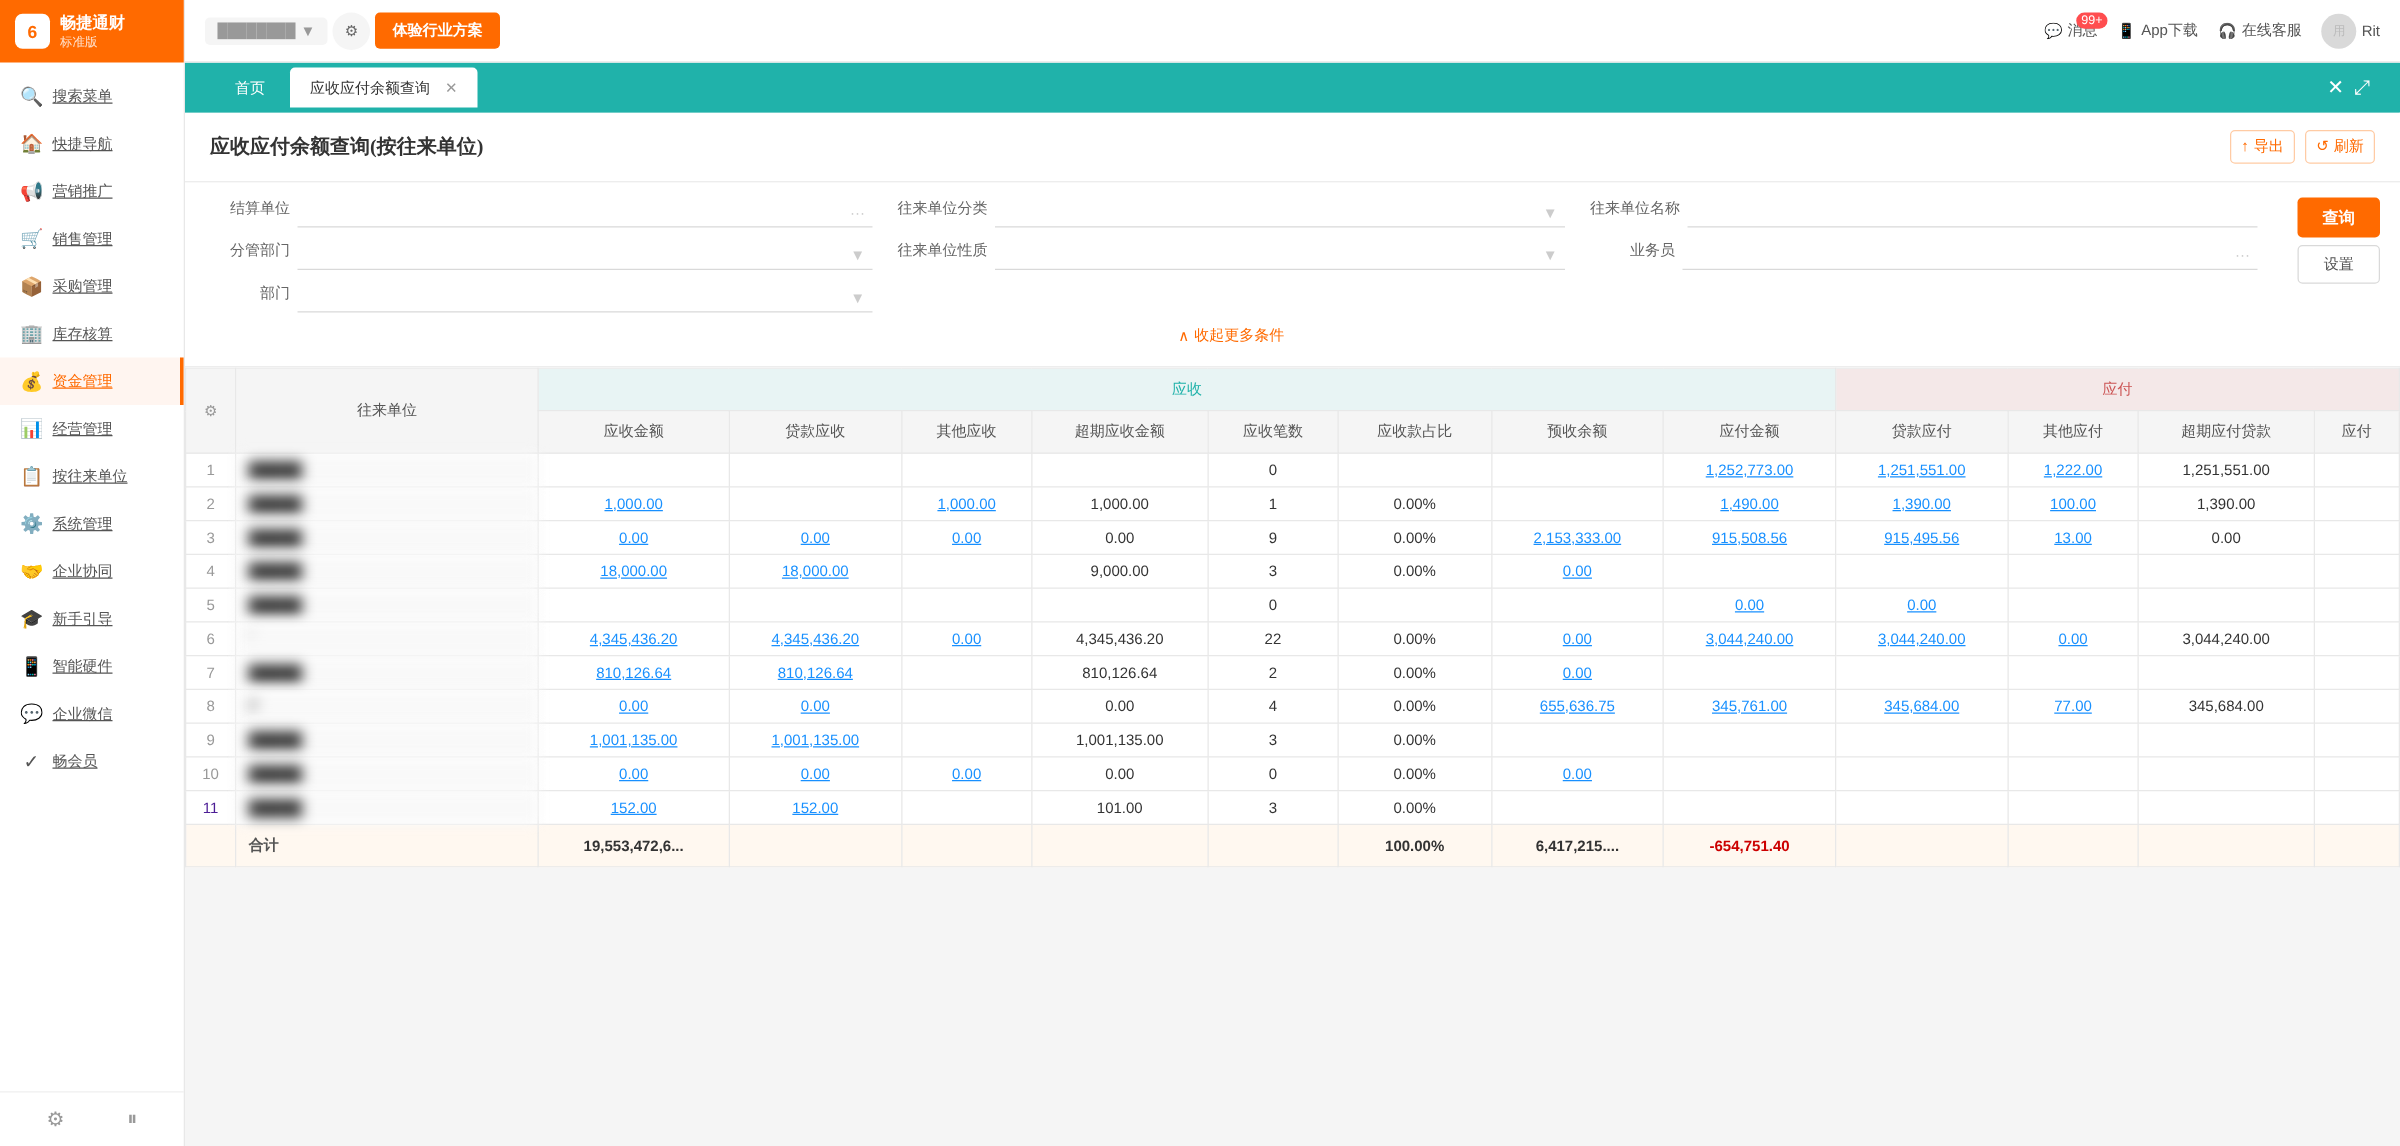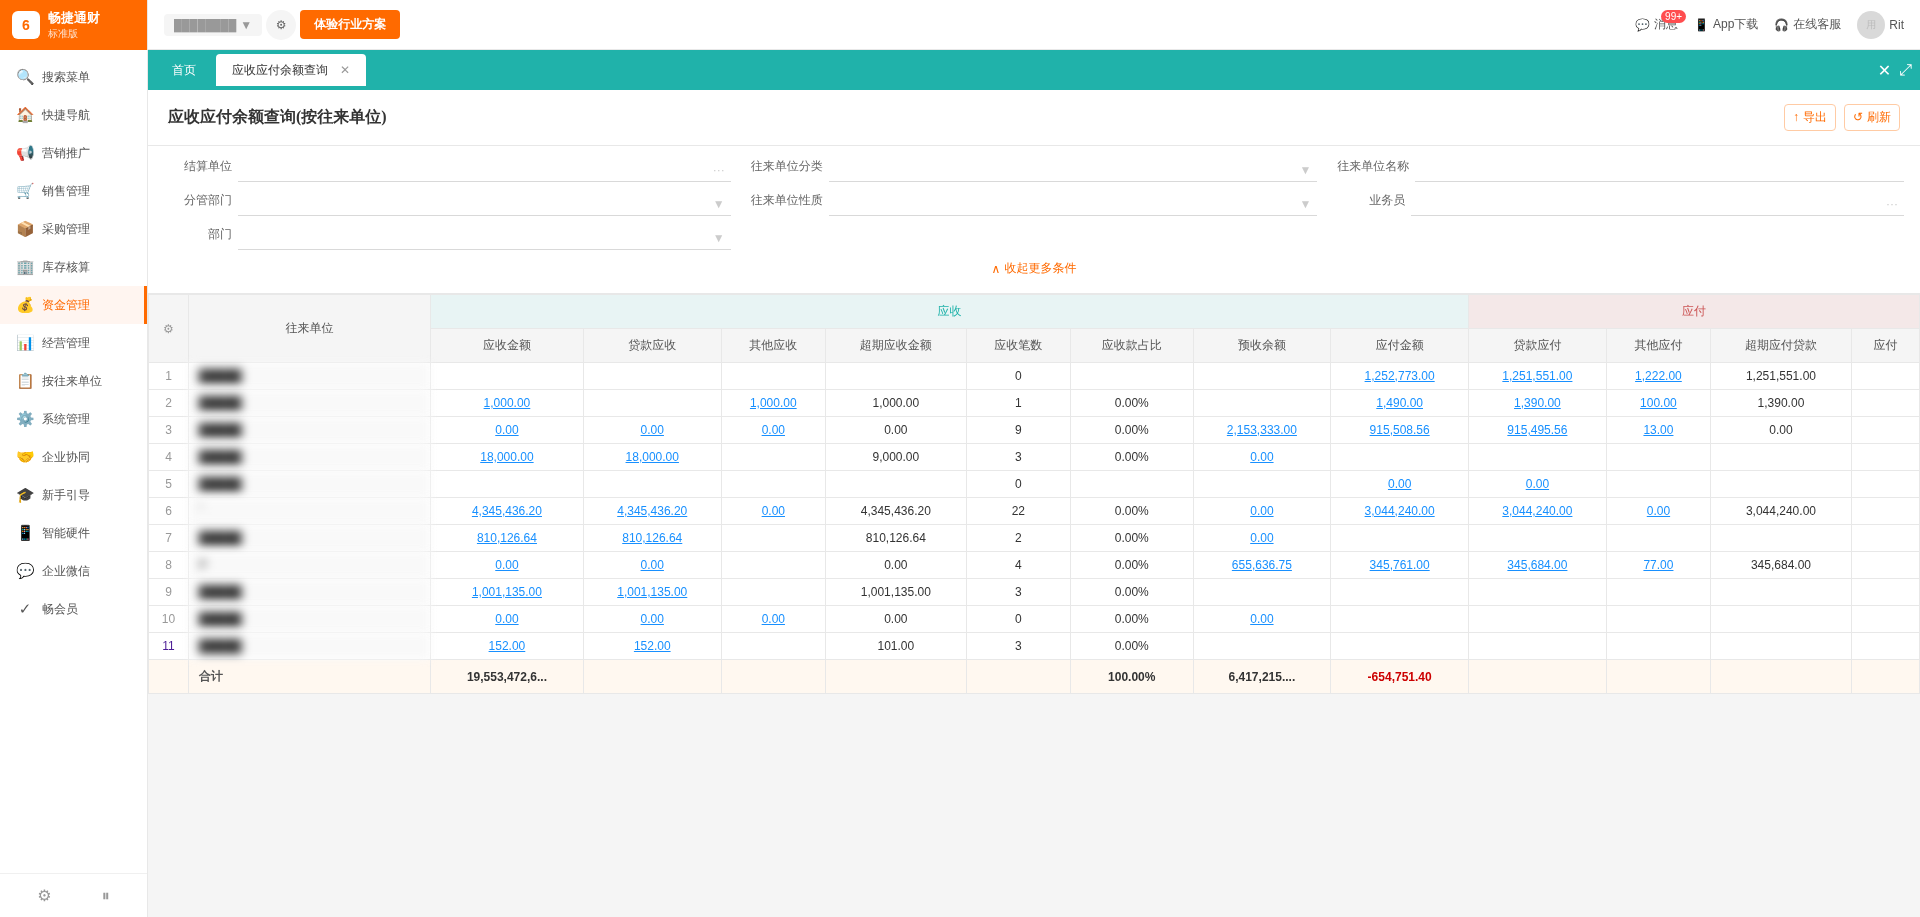--- a/index.html
+++ b/index.html
@@ -28,7 +28,7 @@
     }
     .sidebar-item.active { background: #fff5f0; color: #ff6a00; border-right: 3px solid #ff6a00; }
     .sidebar-item-icon { font-size: 15px; width: 18px; text-align: center; }
-    .sidebar-item-label { font-size: 12px; }
+    .sidebar-item-label { font-size: 12px; text-decoration: underline; }
     .sidebar-bottom {
       height: 44px; border-top: 1px solid #f0f0f0; display: flex; align-items: center;
       justify-content: space-around; padding: 0 12px;

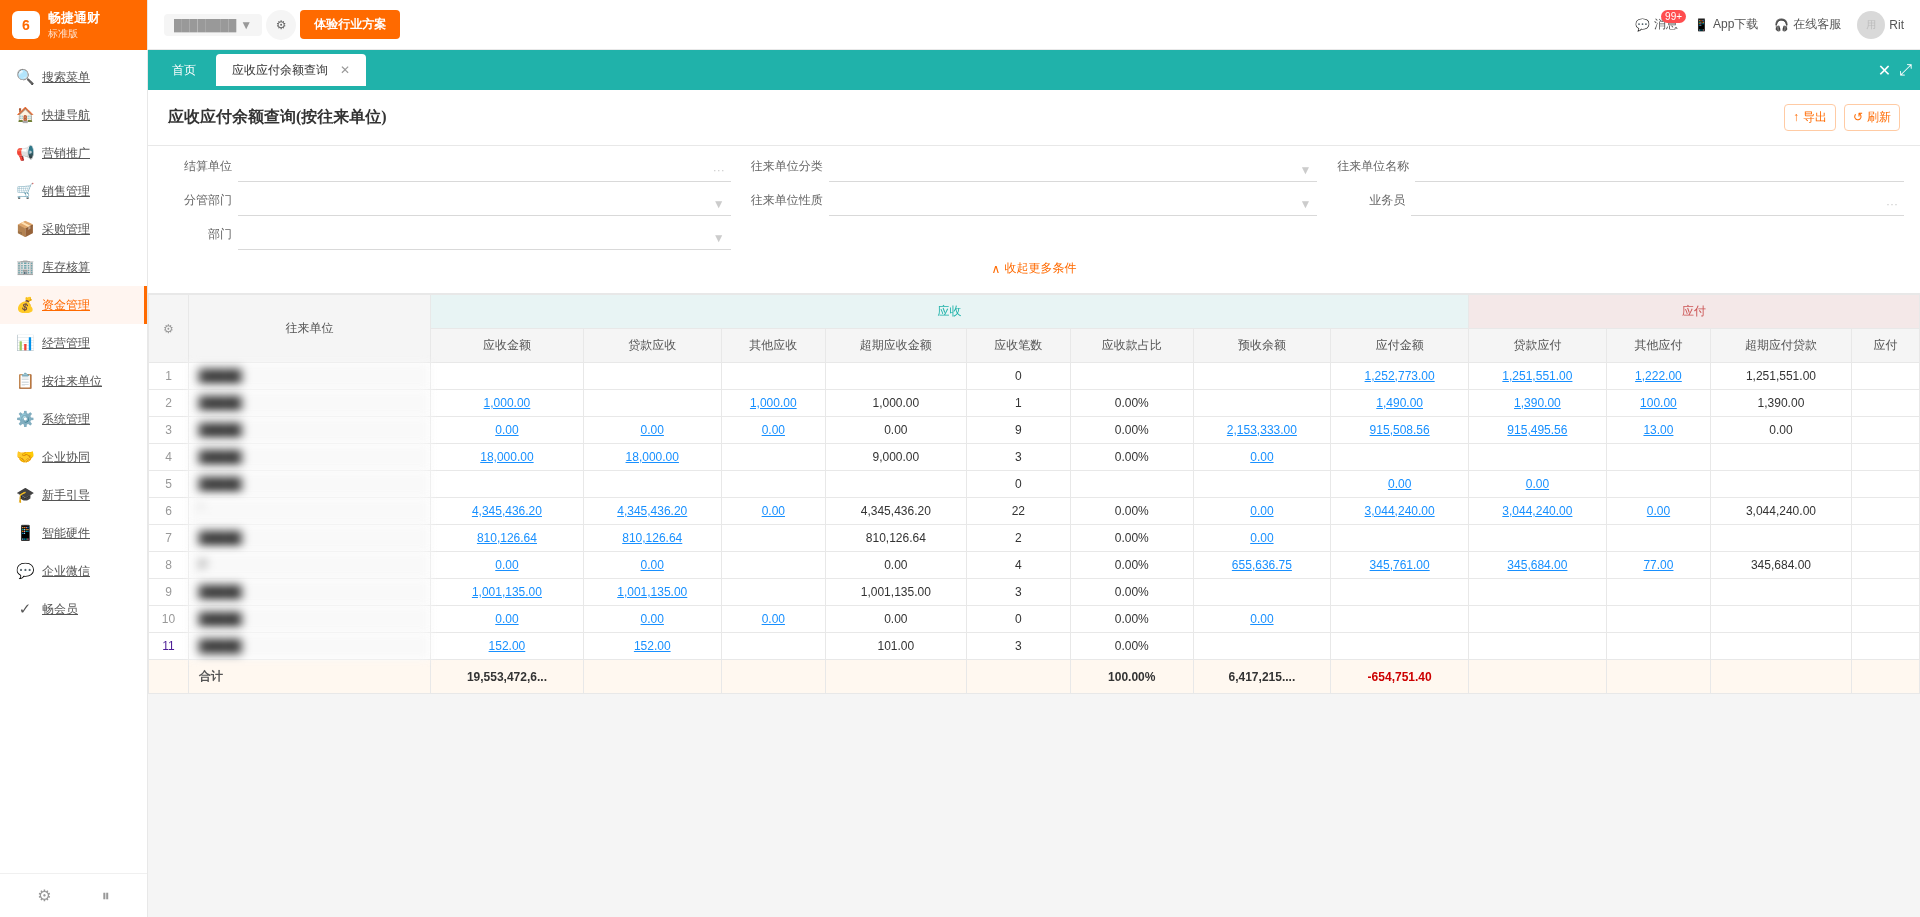--- a/index.html
+++ b/index.html
@@ -71,7 +71,7 @@
     .tabbar {
       position: fixed; left: 148px; top: 50px; right: 0; height: 40px;
       background: #20b2aa; display: flex; align-items: center; z-index: 99;
-      padding: 0 8px; gap: 4px;
+      padding: 0 24px; gap: 4px;
     }
     .tab-item {
       height: 32px; padding: 0 16px; border-radius: 4px 4px 0 0;

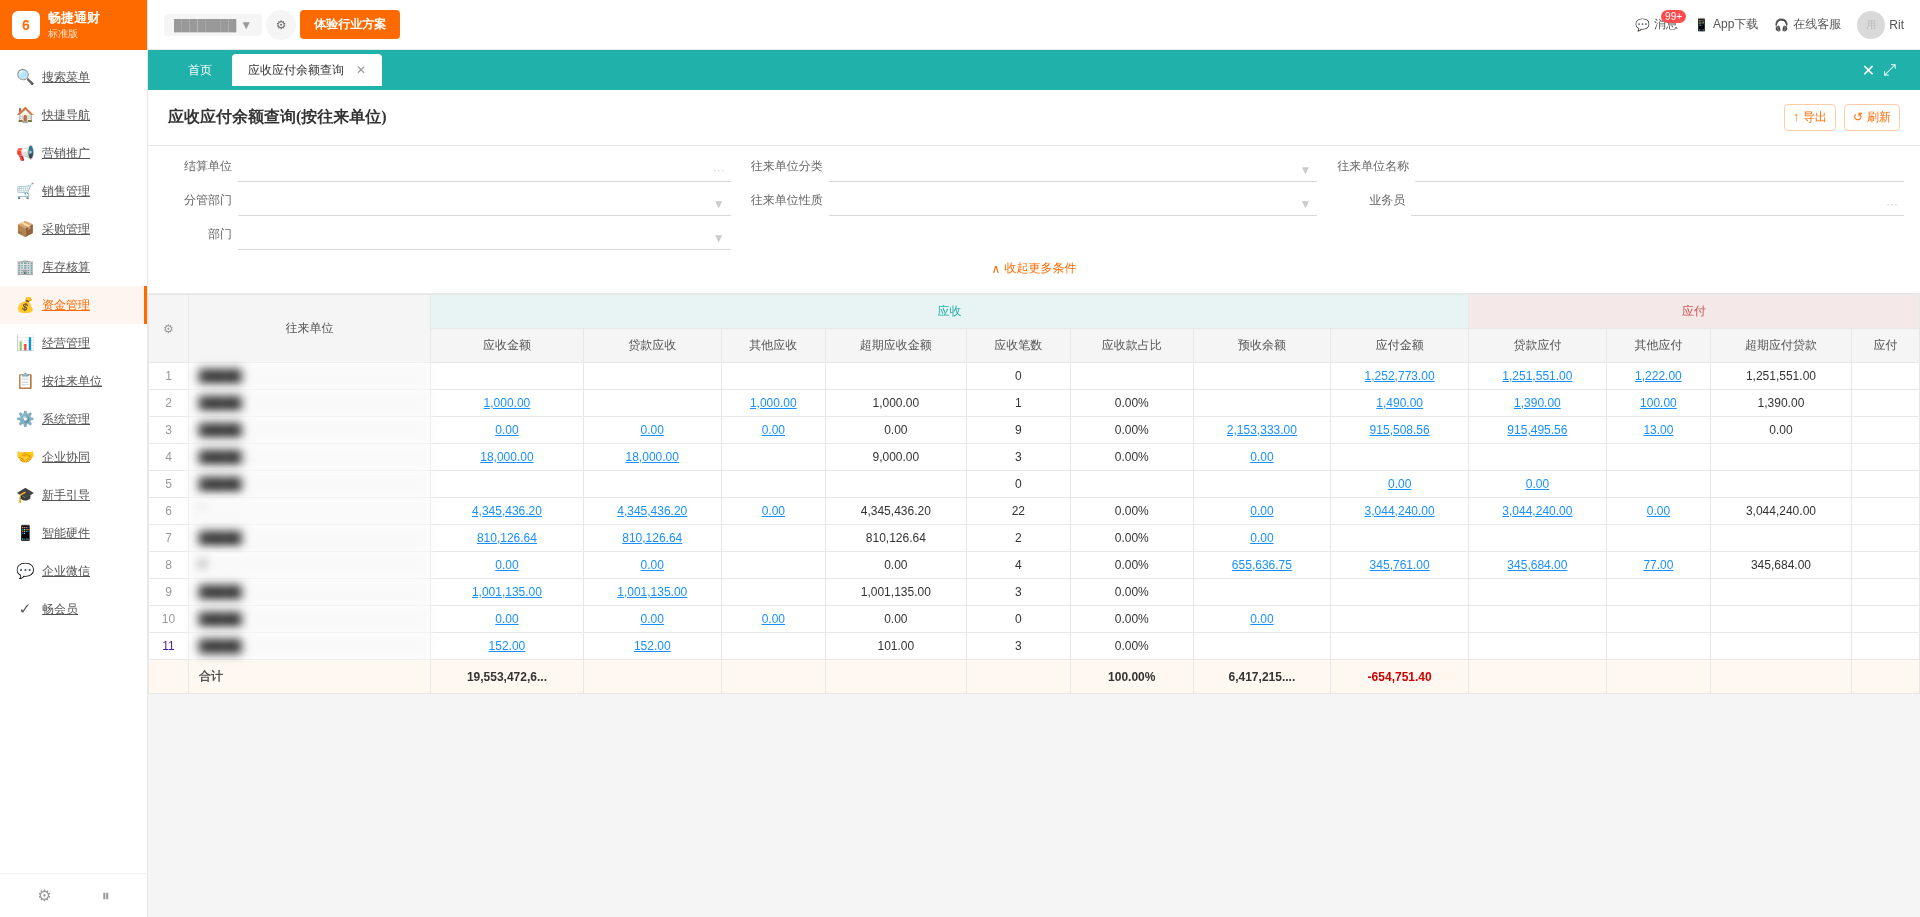--- a/index.html
+++ b/index.html
@@ -379,6 +379,10 @@
       </div>
     </div>
 
+    <div style="padding: 12px 16px; display:flex; flex-direction:column; gap:6px; justify-content:flex-start;">
+      <button class="btn-query">查询</button>
+      <button class="btn-setting">设置</button>
+    </div>
   </div>
 
   <div class="table-container">

